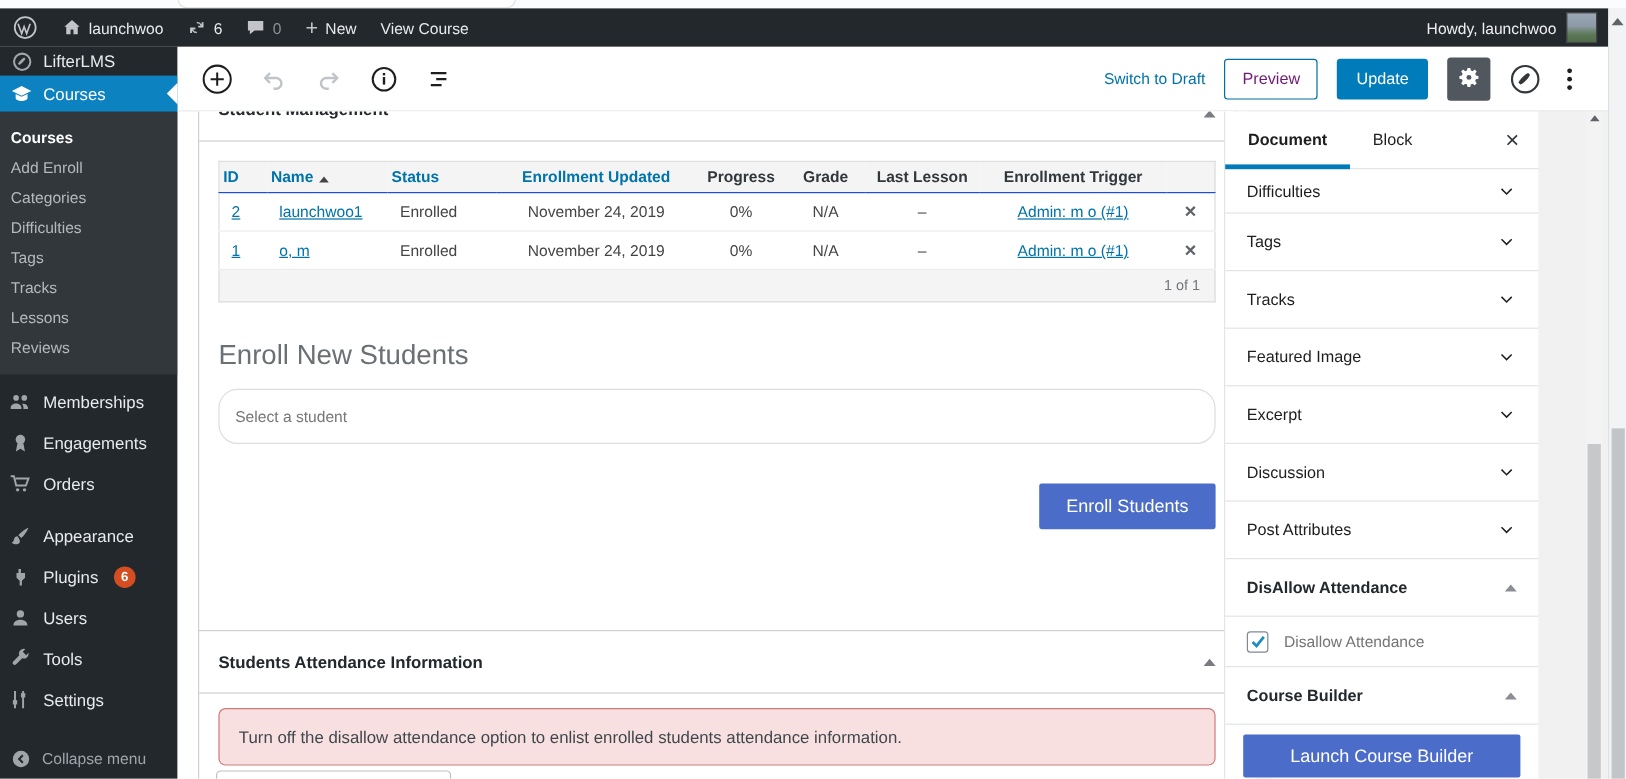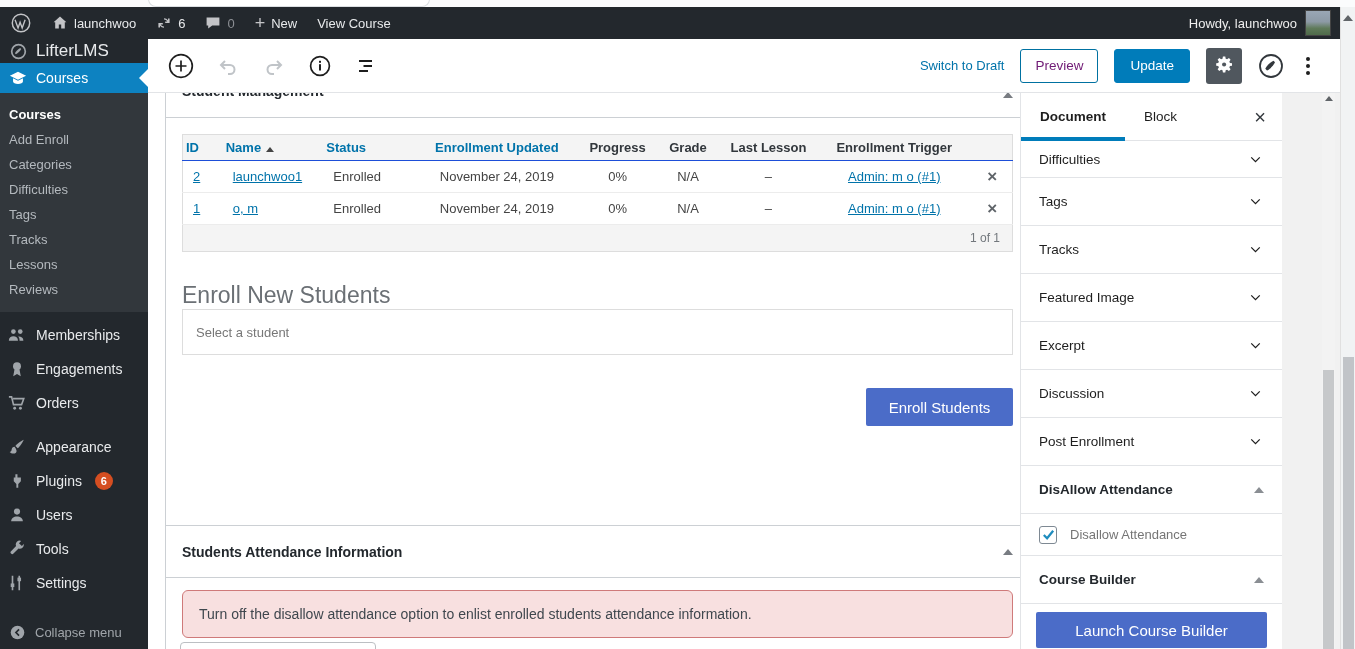--- a/index.html
+++ b/index.html
@@ -20,7 +20,7 @@
 
 
 .nav-side { position:absolute; left:0; top:39px; width:148px; height:610px; background:#23282d; color:#eee; }
-.plugin-row { height:24px; display:flex; align-items:center; gap:8px; padding:0 8px; font-size:17px; color:#e8eaec; cursor:pointer; }
+.plugin-row { height:24px; display:flex; align-items:center; gap:8px; padding:0 8px; font-size:14px; color:#e8eaec; cursor:pointer; }
 .active-row { height:30px; display:flex; align-items:center; gap:8px; padding:0 8px; background:#0d82c1; color:#fff; font-size:14px; position:relative; cursor:pointer; }
 .active-row .notch { position:absolute; right:0; top:50%; margin-top:-9px; width:0; height:0; border-top:9px solid transparent; border-bottom:9px solid transparent; border-right:9px solid #fff; }
 .submenu { background:#32373c; padding:9px 0 10px; }

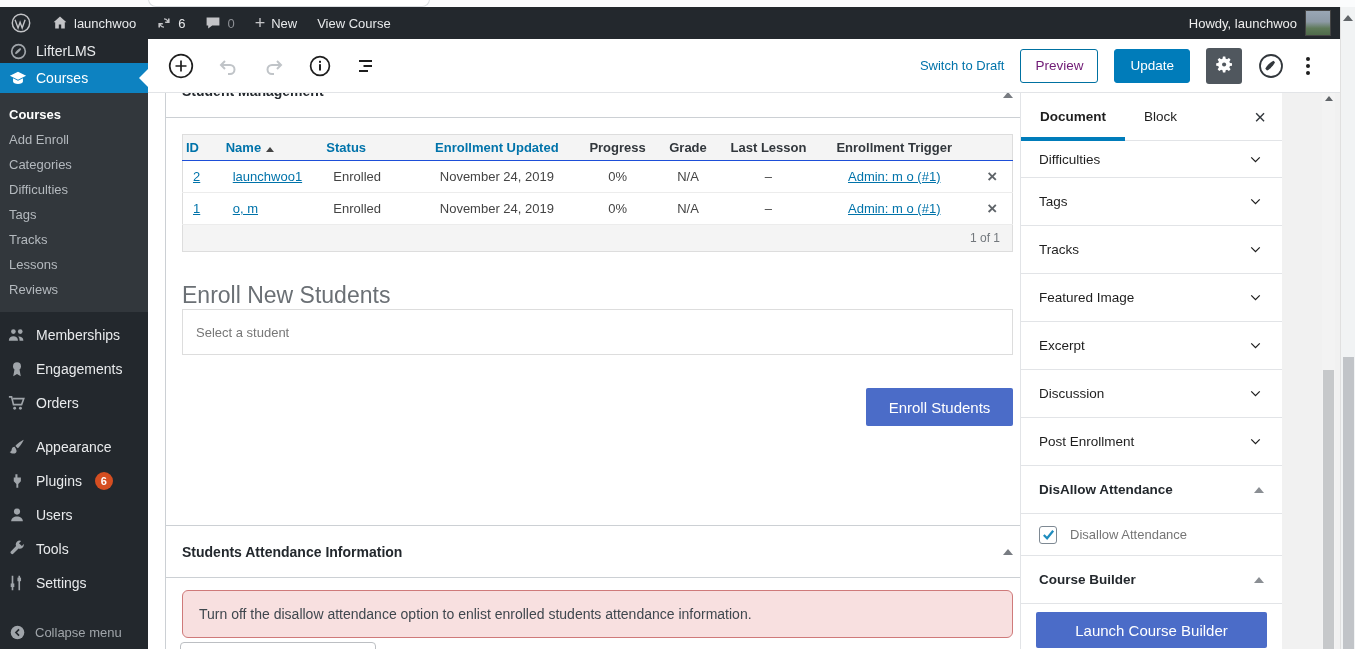--- a/index.html
+++ b/index.html
@@ -78,7 +78,7 @@
 .tfoot-row { background:#f4f4f4; padding:6px 12px; font-size:12px; color:#72777c; text-align:right; border:1px solid #ddd; border-top:none; }
 
 .enroll-new-h { margin-top:30px; }
-.select-student { width:100%; height:46px; border:1px solid #ddd; border-radius:0; padding:0 13px; font-size:13px; font-family:inherit; color:#32373c; }
+.select-student { margin-top:15px; width:100%; height:46px; border:1px solid #ddd; border-radius:16px; padding:0 13px; font-size:13px; font-family:inherit; color:#32373c; }
 .select-student::placeholder { color:#777; }
 .btn-row { margin-top:33px; text-align:right; }
 .btn-enroll { width:147px; height:38px; background:#4b6cc8; color:#fff; border:none; border-radius:2px; font-size:15px; font-family:inherit; cursor:pointer; }

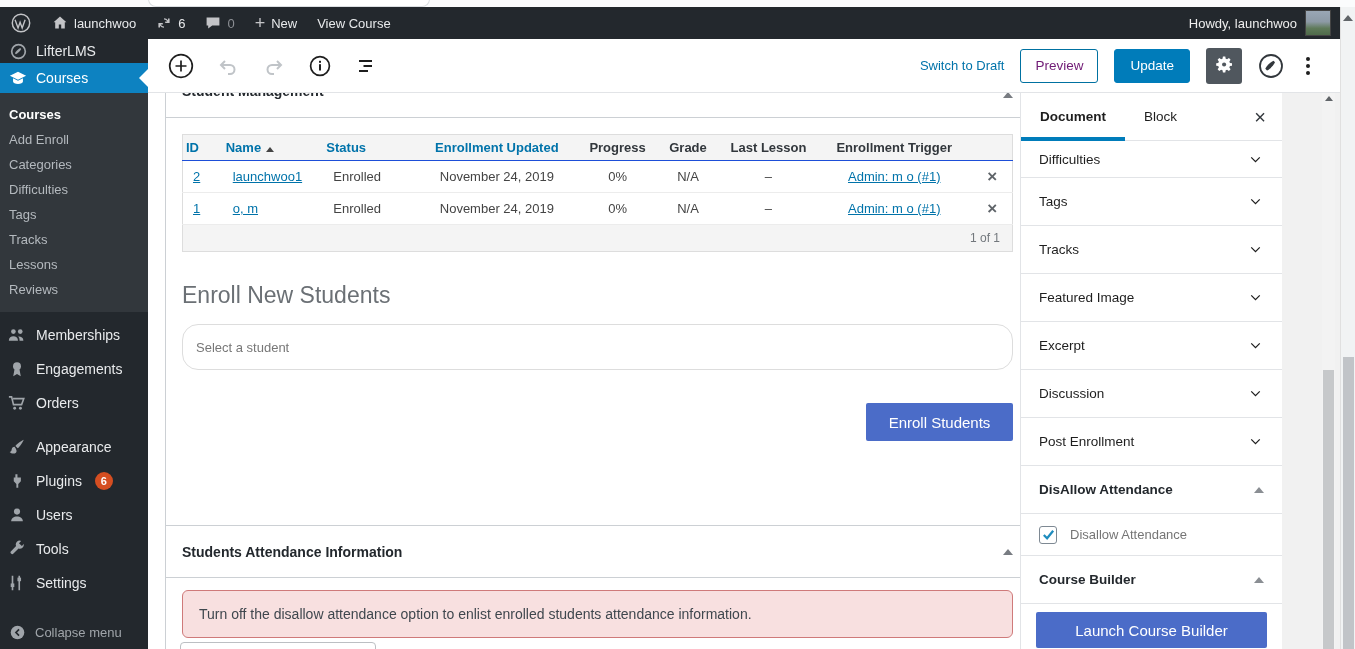--- a/index.html
+++ b/index.html
@@ -487,7 +487,7 @@
       </span>
   </div>
   <div class="panel">
-    <span>Post Enrollment</span>
+    <span>Post Attributes</span>
     <span class="chev">
         <svg width="17" height="17" viewBox="0 0 24 24">
           <path d="M6 9l6 6 6-6" fill="none" stroke="#1e1e1e" stroke-width="1.8"></path>

